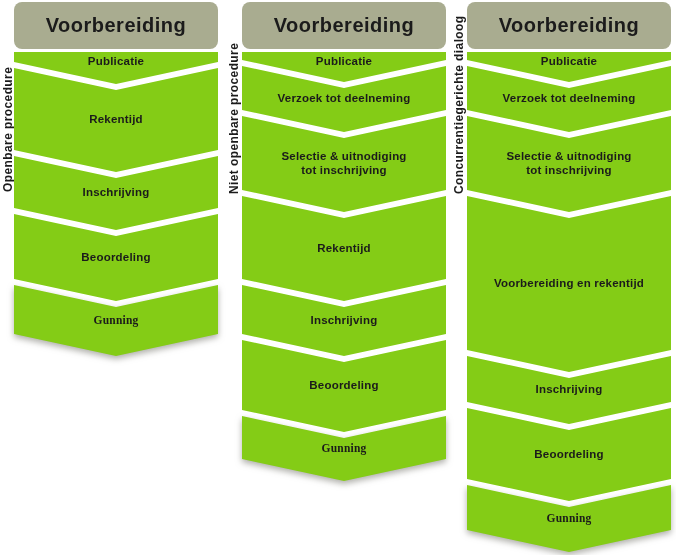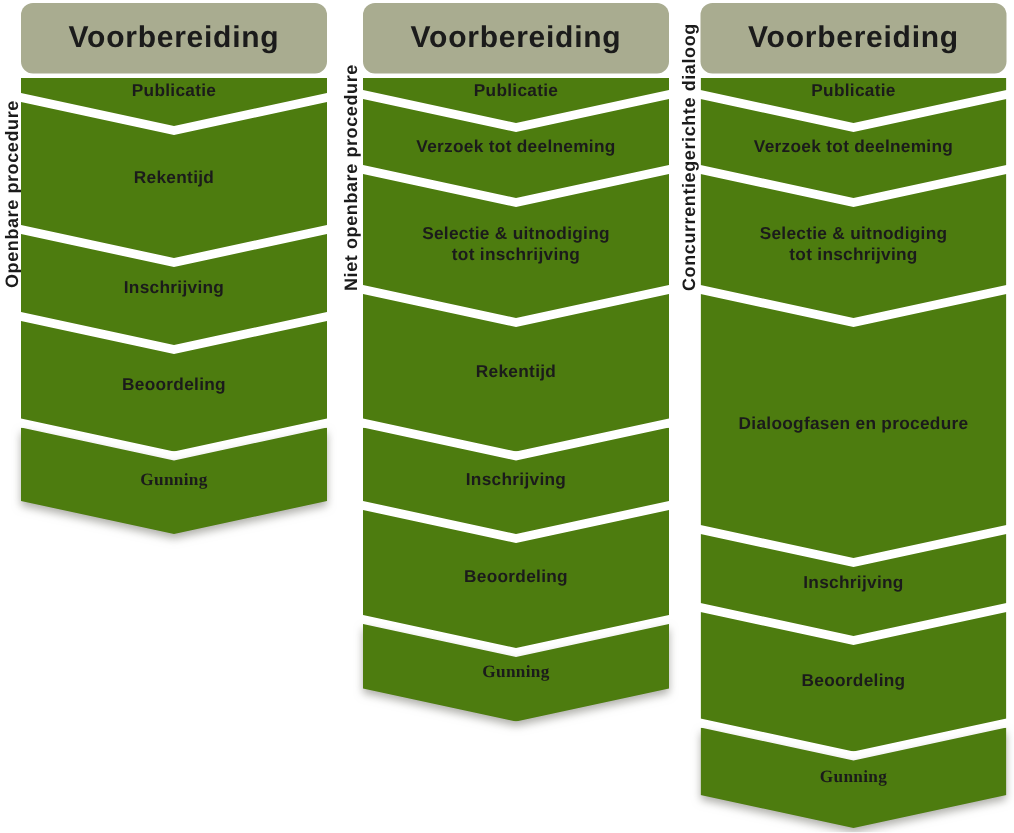--- a/index.html
+++ b/index.html
@@ -30,7 +30,7 @@
   }
 
   .step {
-    background: #4d7c0f;
+    background: #84cc16;
     margin-top: -16px;
     display: flex;
     align-items: center;

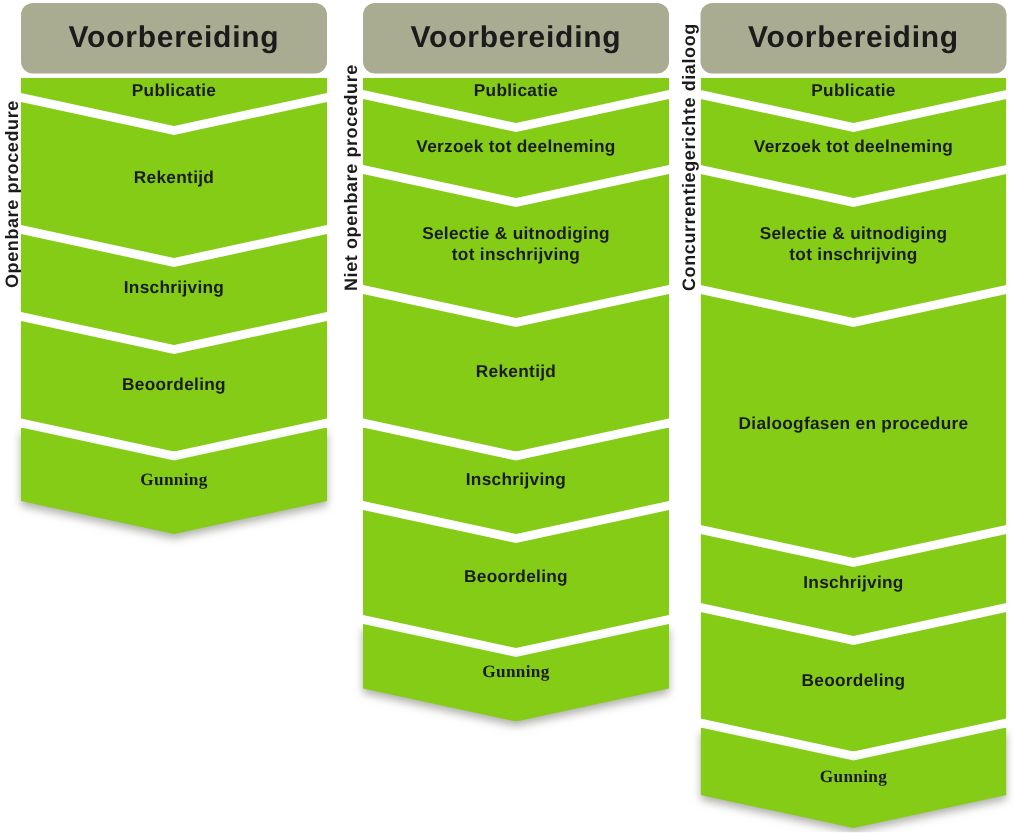--- a/index.html
+++ b/index.html
@@ -113,7 +113,7 @@
     <div class="step" style="height: 66px;">Verzoek tot deelneming</div>
     <div class="step" style="height: 96px;">Selectie &amp; uitnodiging
 tot inschrijving</div>
-    <div class="step" style="height: 176px;">Dialoogfasen en procedure</div>
+    <div class="step" style="height: 176px;">Voorbereiding en rekentijd</div>
     <div class="step" style="height: 68px;">Inschrijving</div>
     <div class="step" style="height: 93px;">Beoordeling</div>
     <div class="last-wrap">

